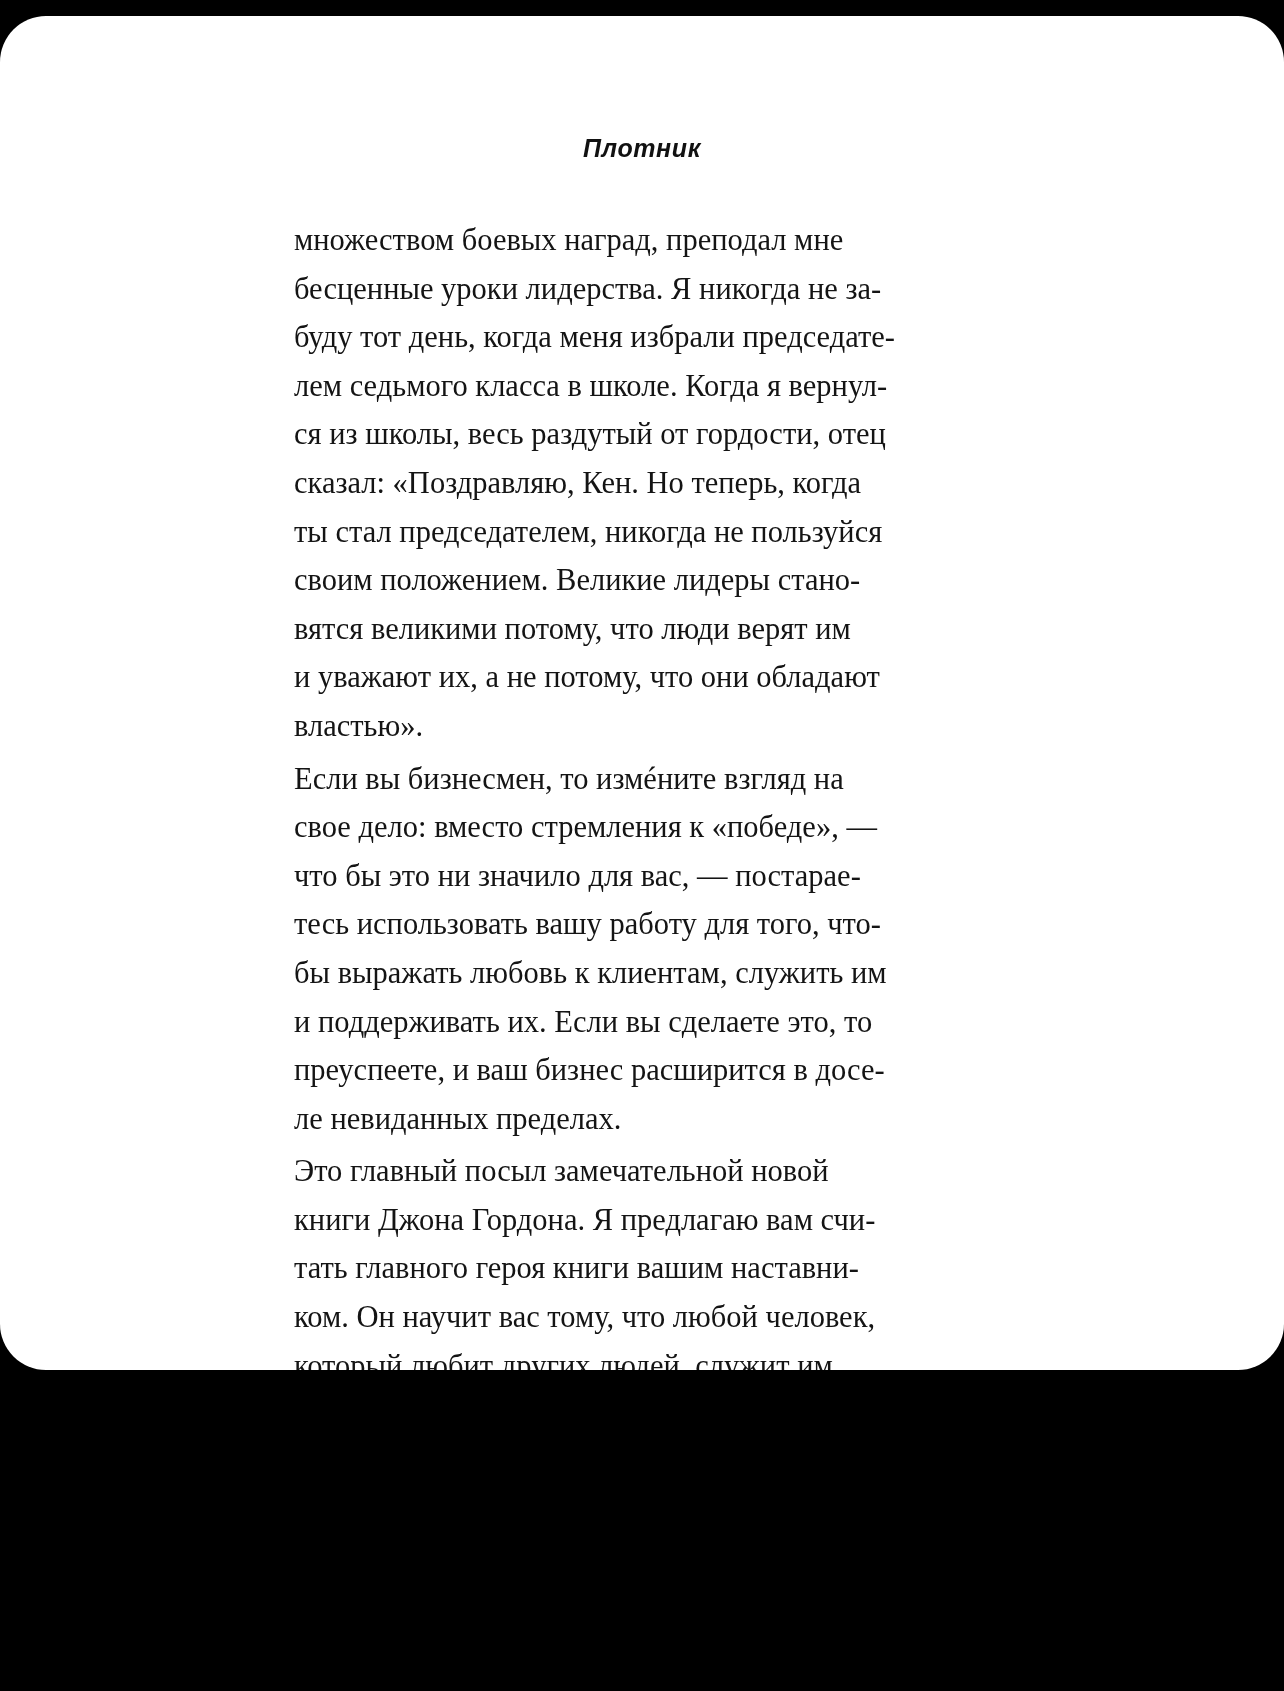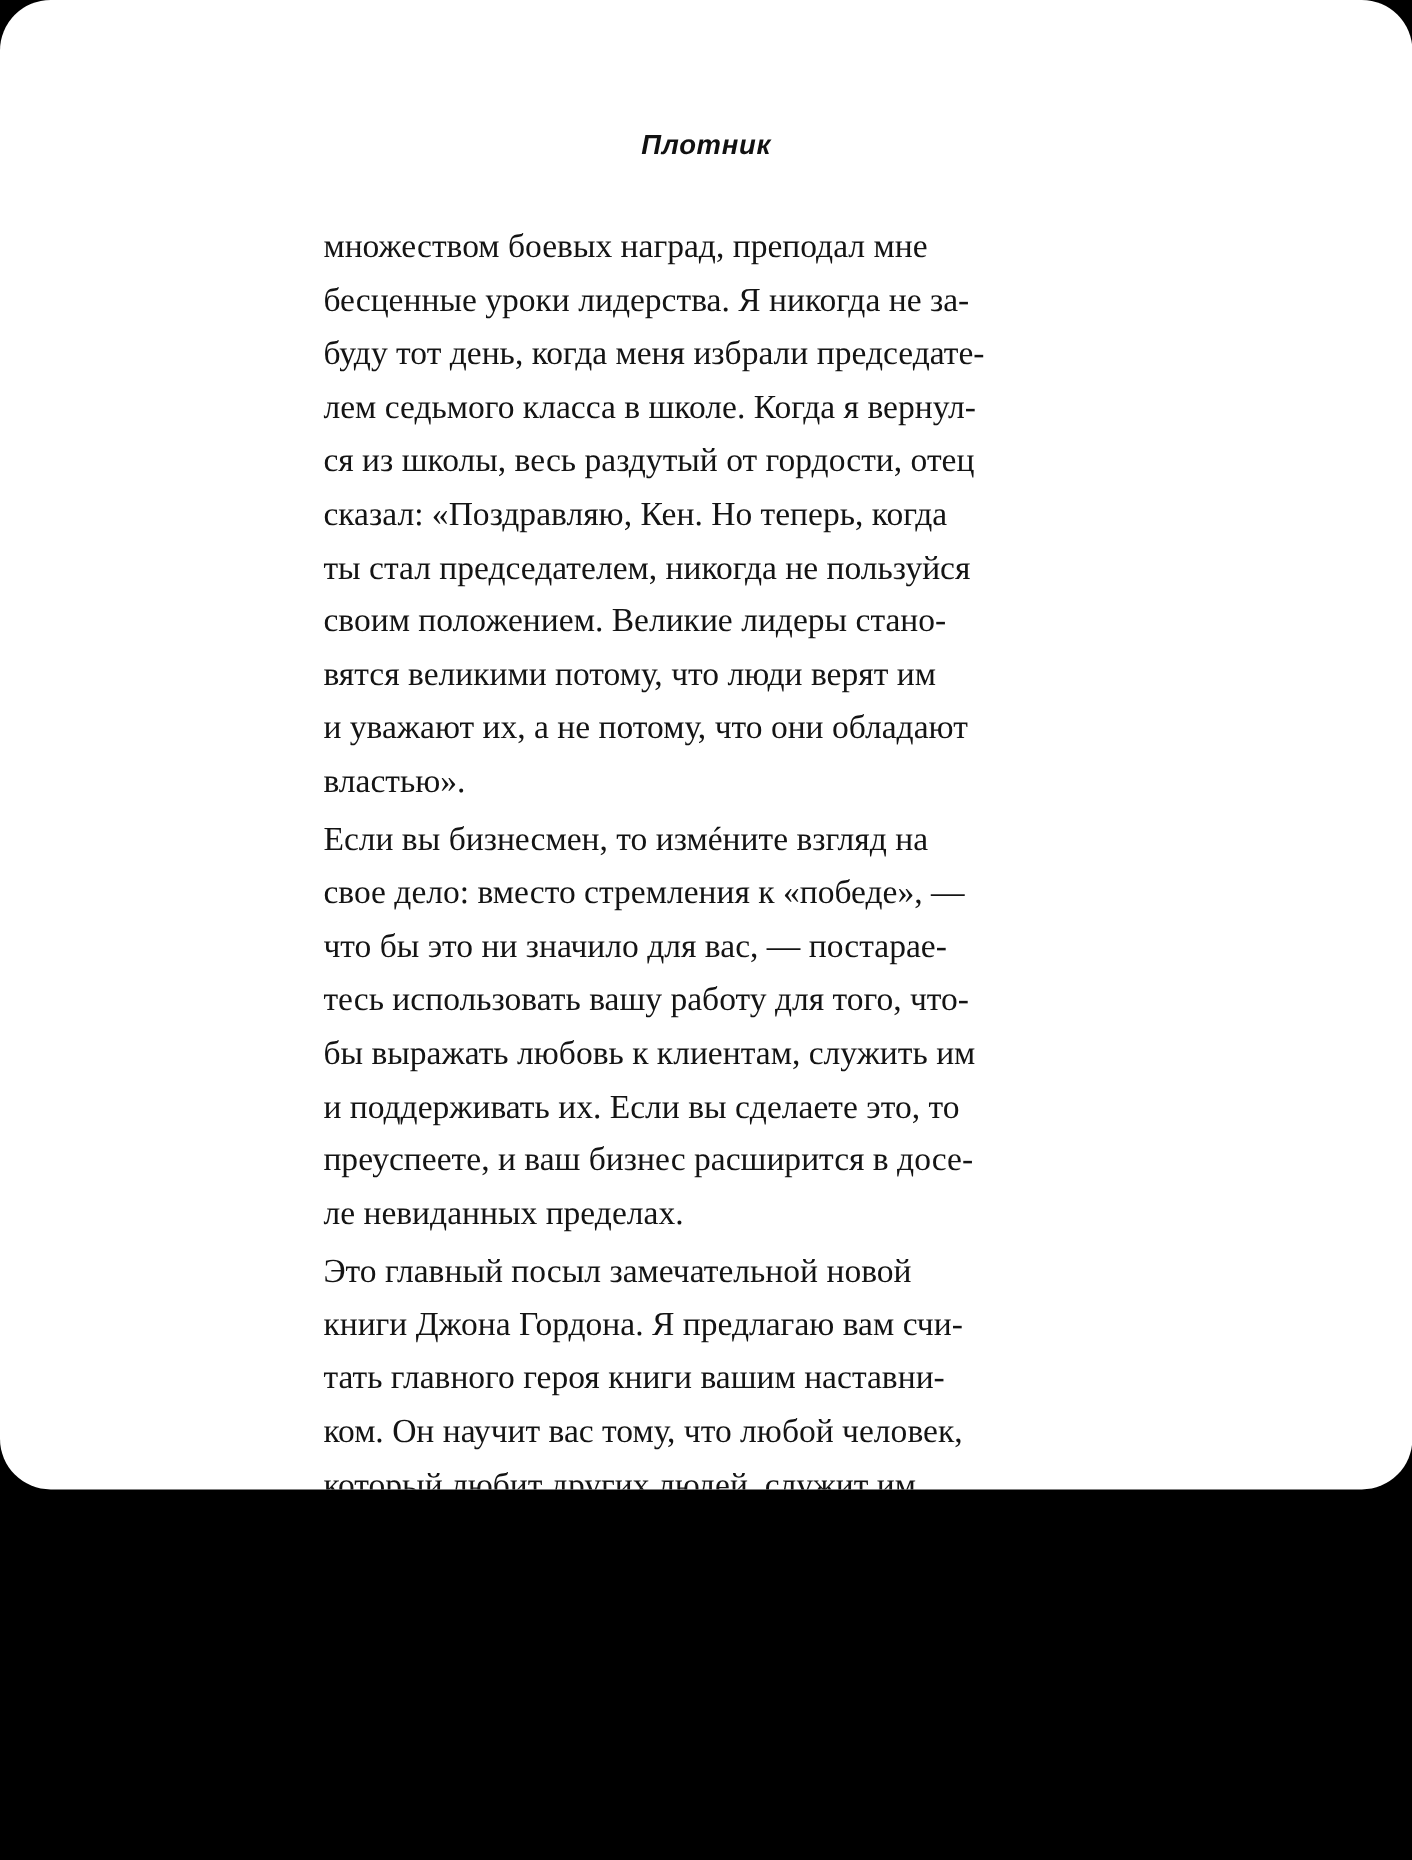--- a/index.html
+++ b/index.html
@@ -18,7 +18,7 @@
   #page {
     position: absolute;
     left: 0;
-    top: 0;
+    top: 16px;
     width: 1284px;
     height: 1354px;
     background: #ffffff;

